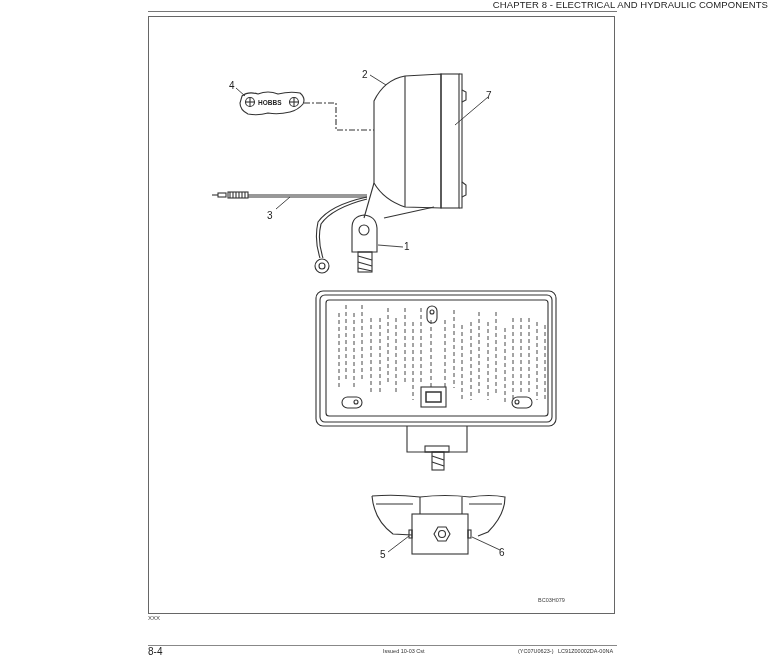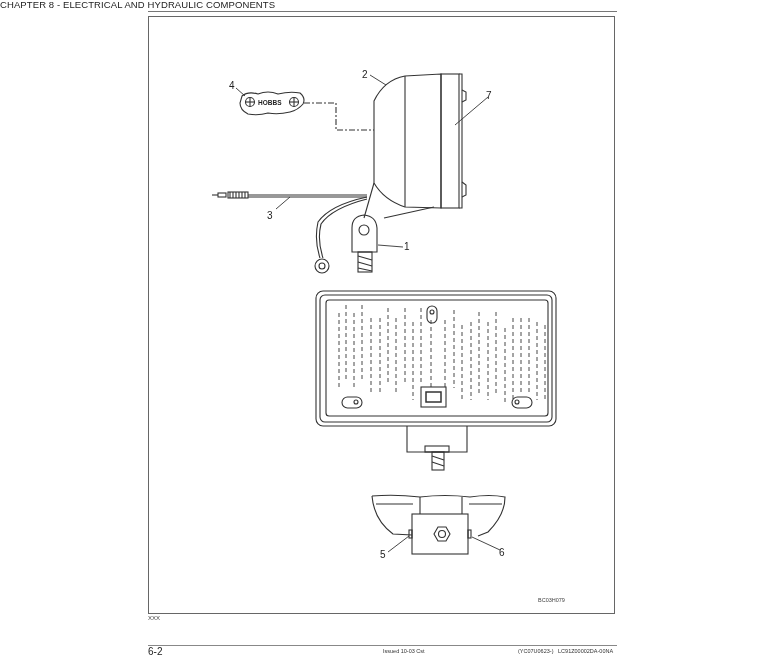--- a/index.html
+++ b/index.html
@@ -4,7 +4,7 @@
 <style>
   html, body { margin:0; padding:0; background:#ffffff; }
   body { width:768px; height:657px; position:relative; overflow:hidden; font-family:"Liberation Sans", sans-serif; color:#222; }
-  .chapter-title { position:absolute; left:0; width:768px; top:-1px; text-align:left; font-size:9.5px; letter-spacing:0.1px; color:#222; }
+  .chapter-title { position:absolute; left:0; width:768px; top:-1px; text-align:right; font-size:9.5px; letter-spacing:0.1px; color:#222; }
   .header-rule { position:absolute; left:148px; top:11px; width:469px; height:0; border-top:1.5px solid #777; }
   .figure-frame { position:absolute; left:148px; top:16px; width:467px; height:598px; border:1.5px solid #666; box-sizing:border-box; }
   .figure-svg { position:absolute; left:0; top:0; }

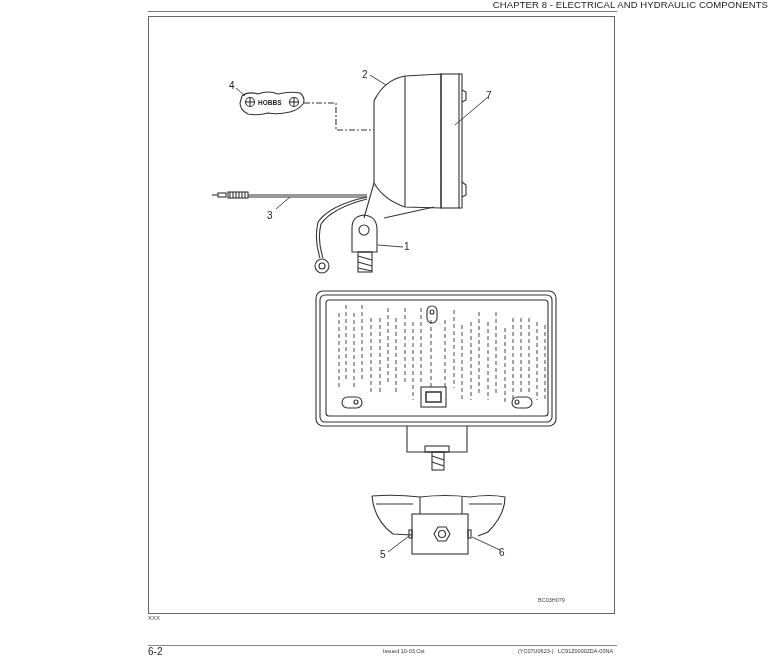--- a/index.html
+++ b/index.html
@@ -154,7 +154,7 @@
 <div class="frame-note">XXX</div>
 
 <div class="footer-rule"></div>
-<div class="page-number">6-2</div>
+<div class="page-number">8-4</div>
 <div class="issue-date">Issued 10-03   Cst</div>
 <div class="doc-code">(YC07U0623-)   LC91Z00002DA-00NA</div>
 

